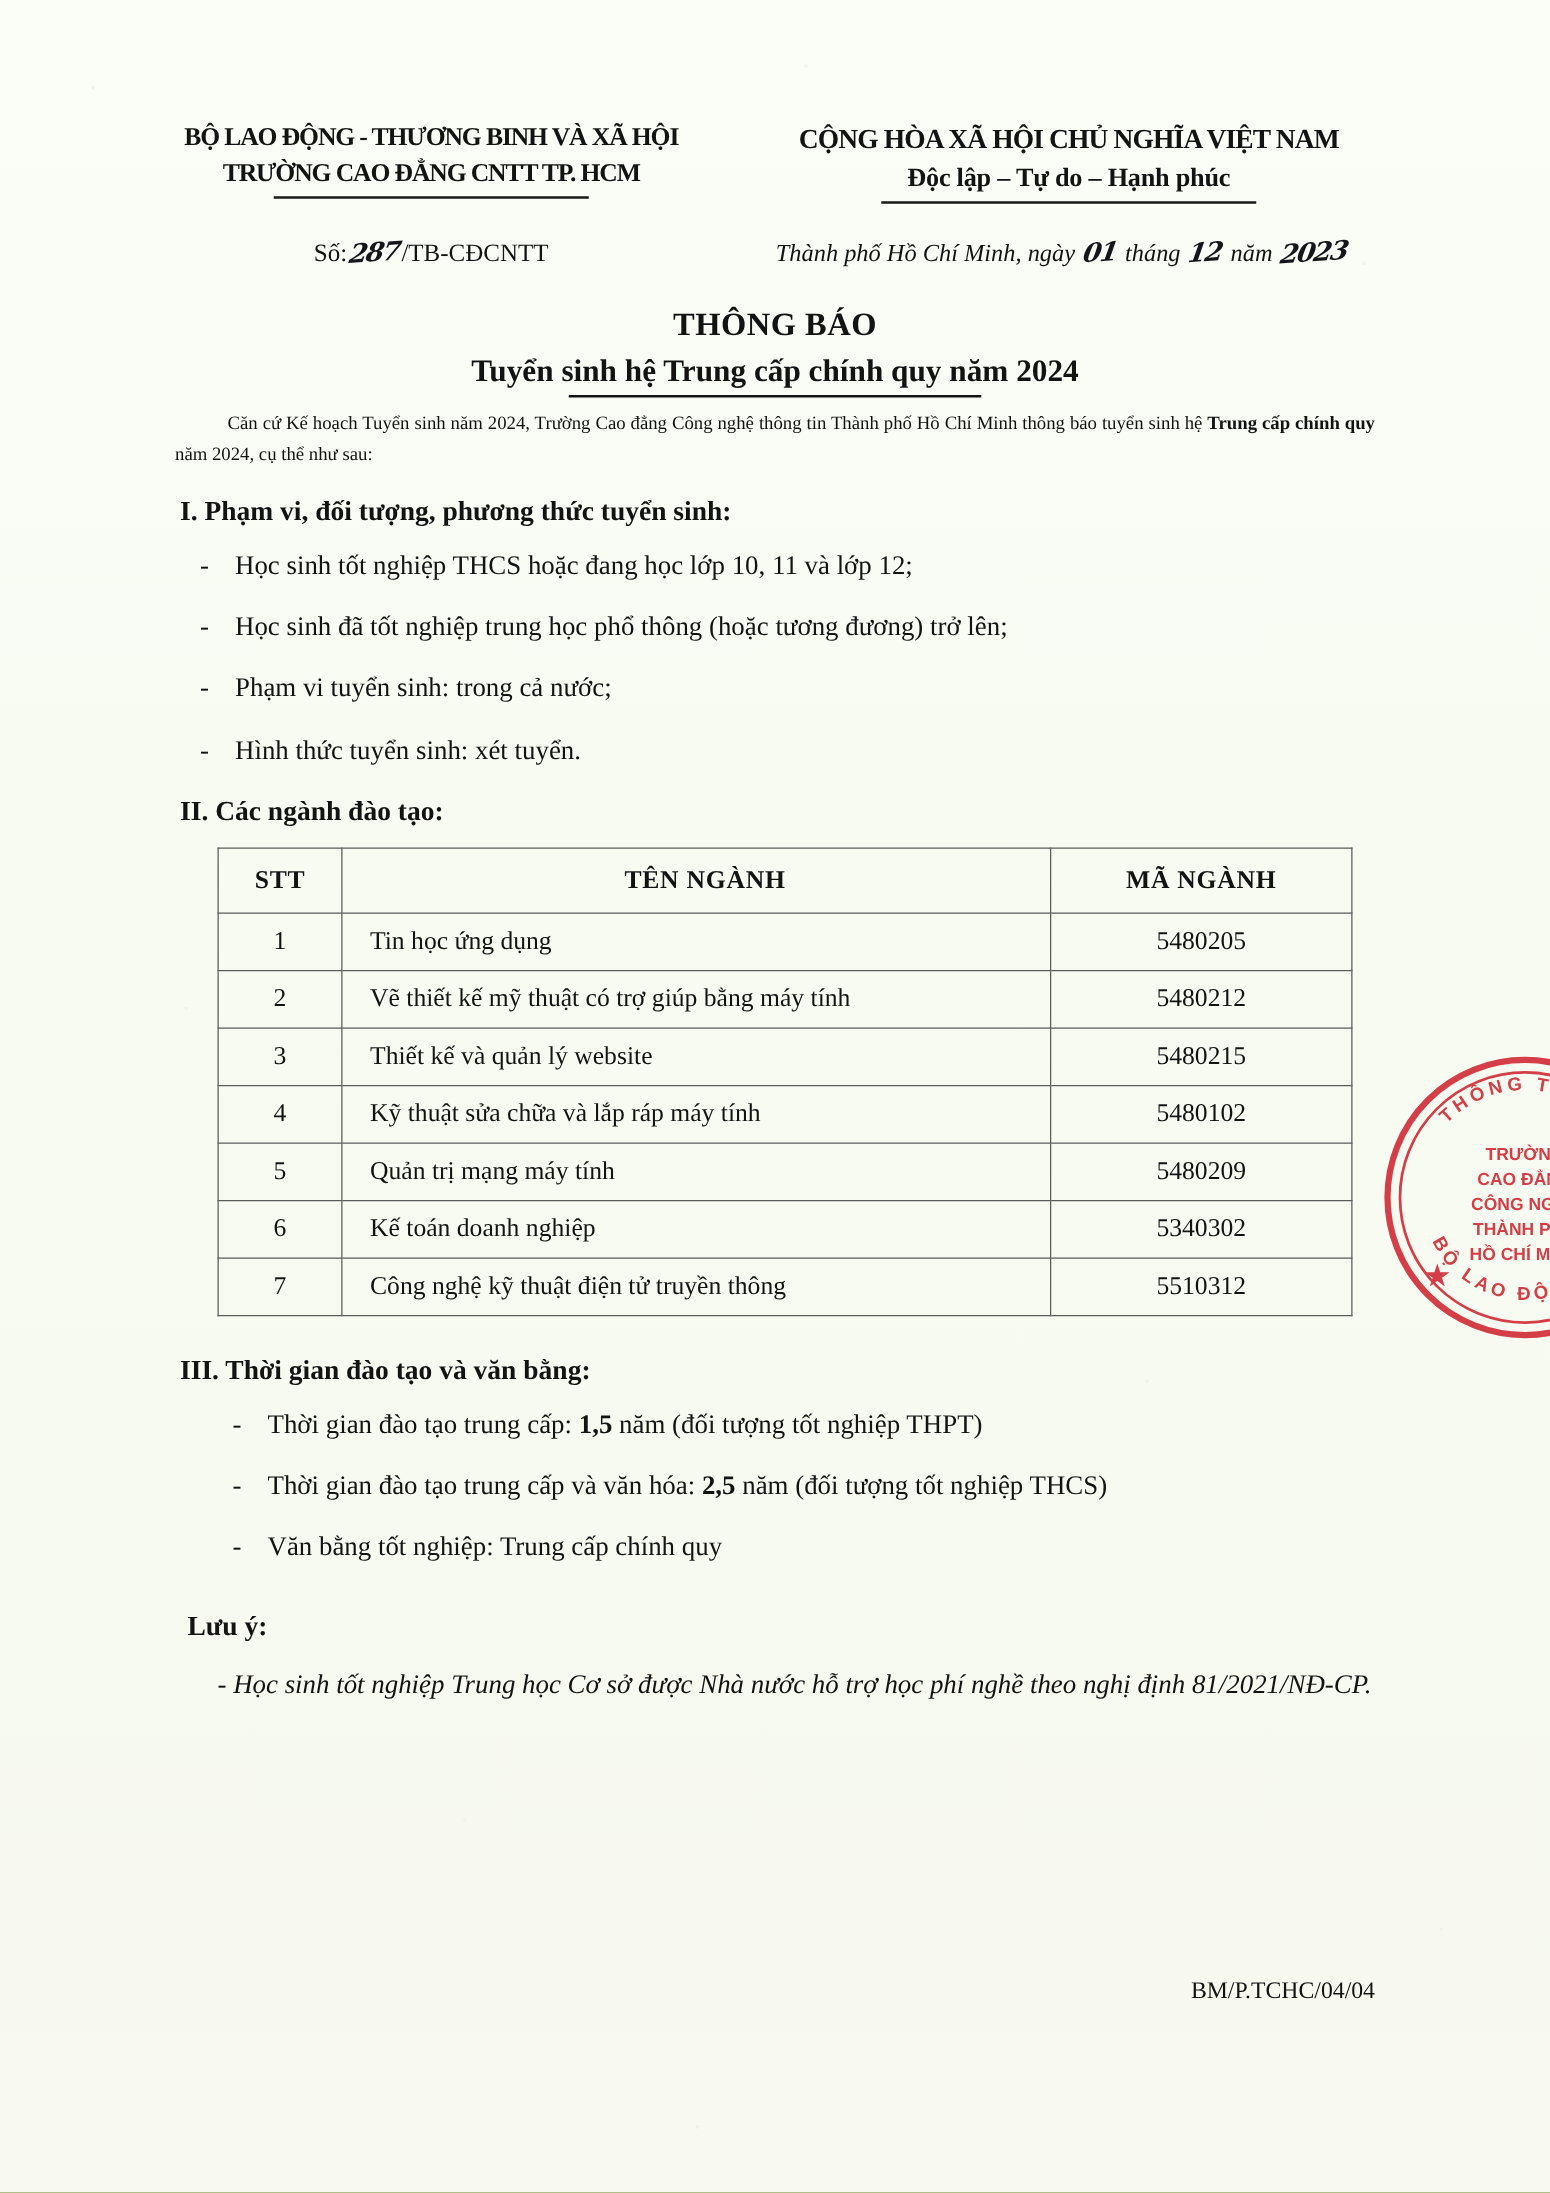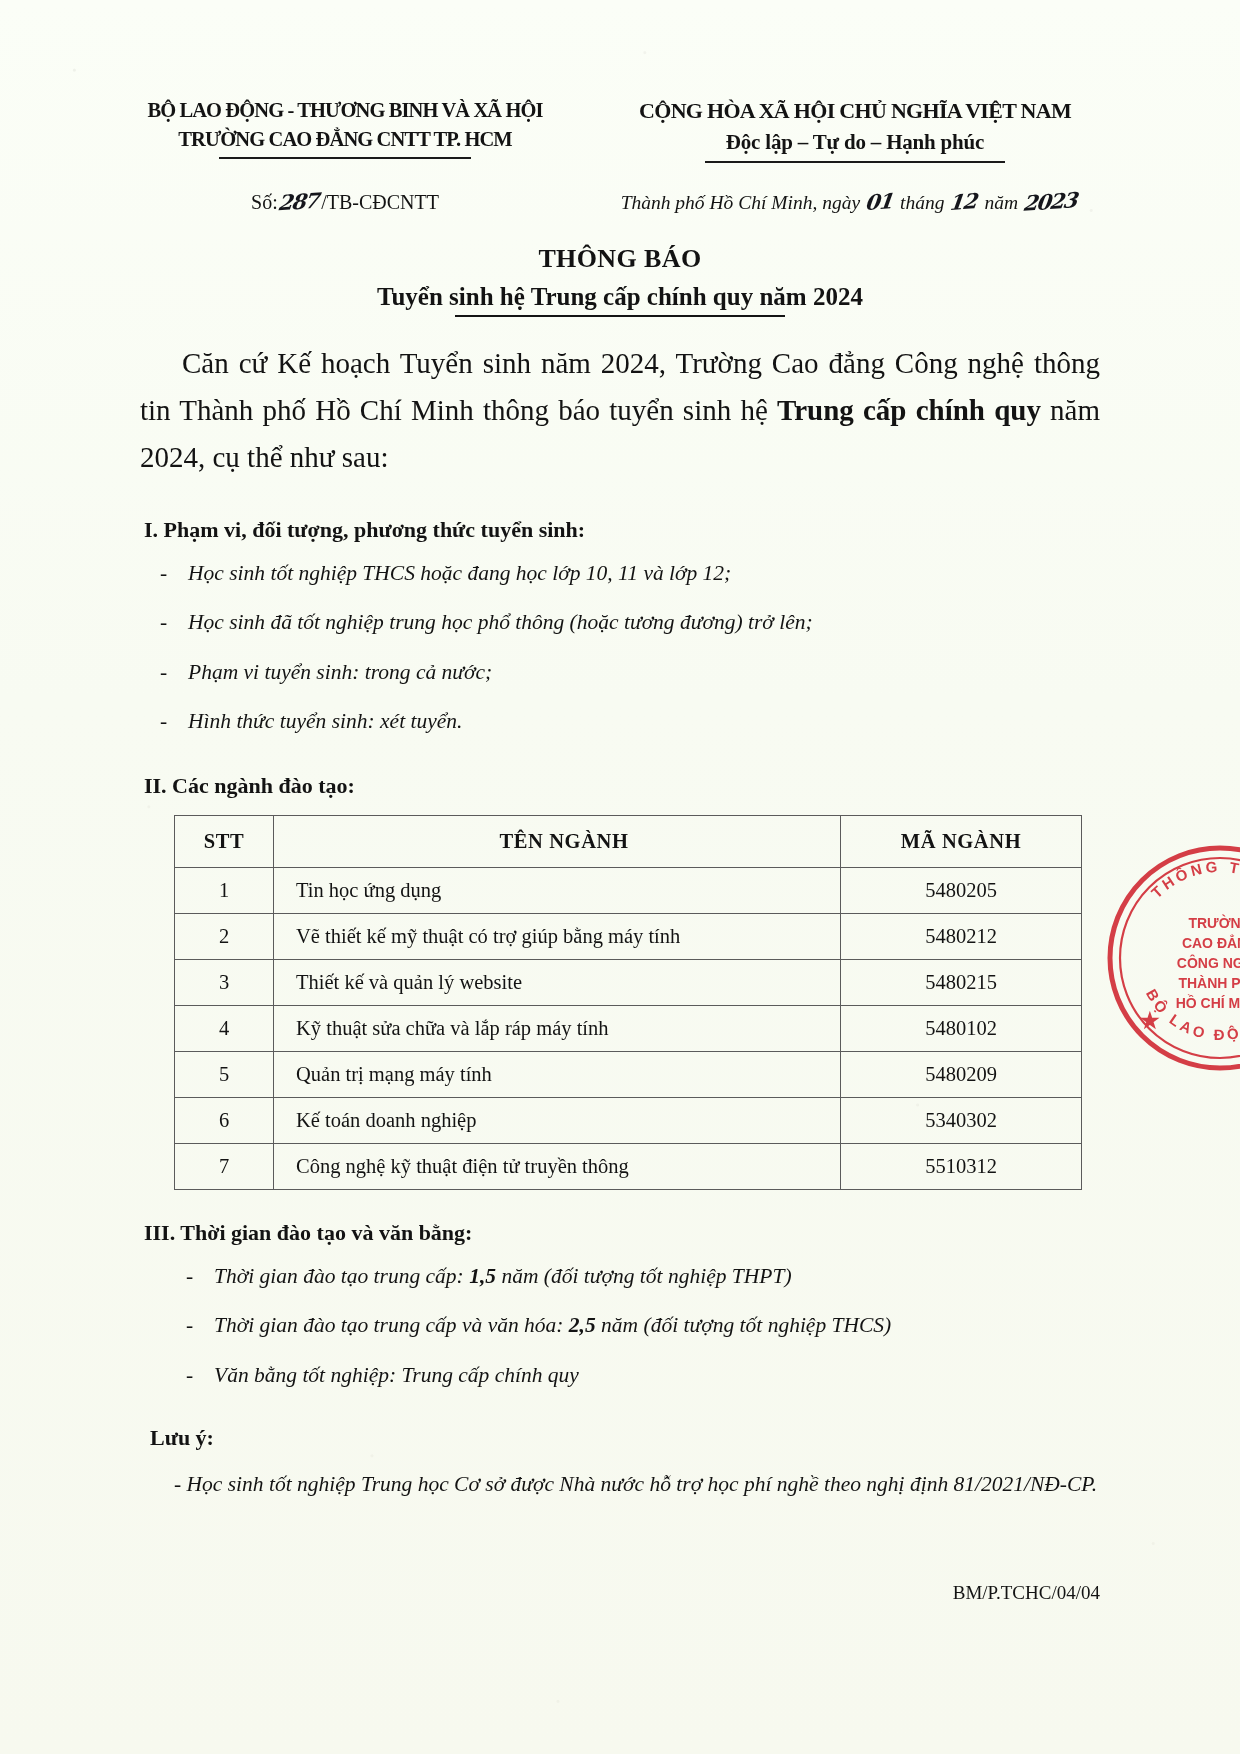--- a/index.html
+++ b/index.html
@@ -137,7 +137,7 @@
 
   
   .lead {
-    font-size: 29px;
+    font-size: 15px;
     line-height: 1.62;
     text-align: justify;
     text-indent: 42px;

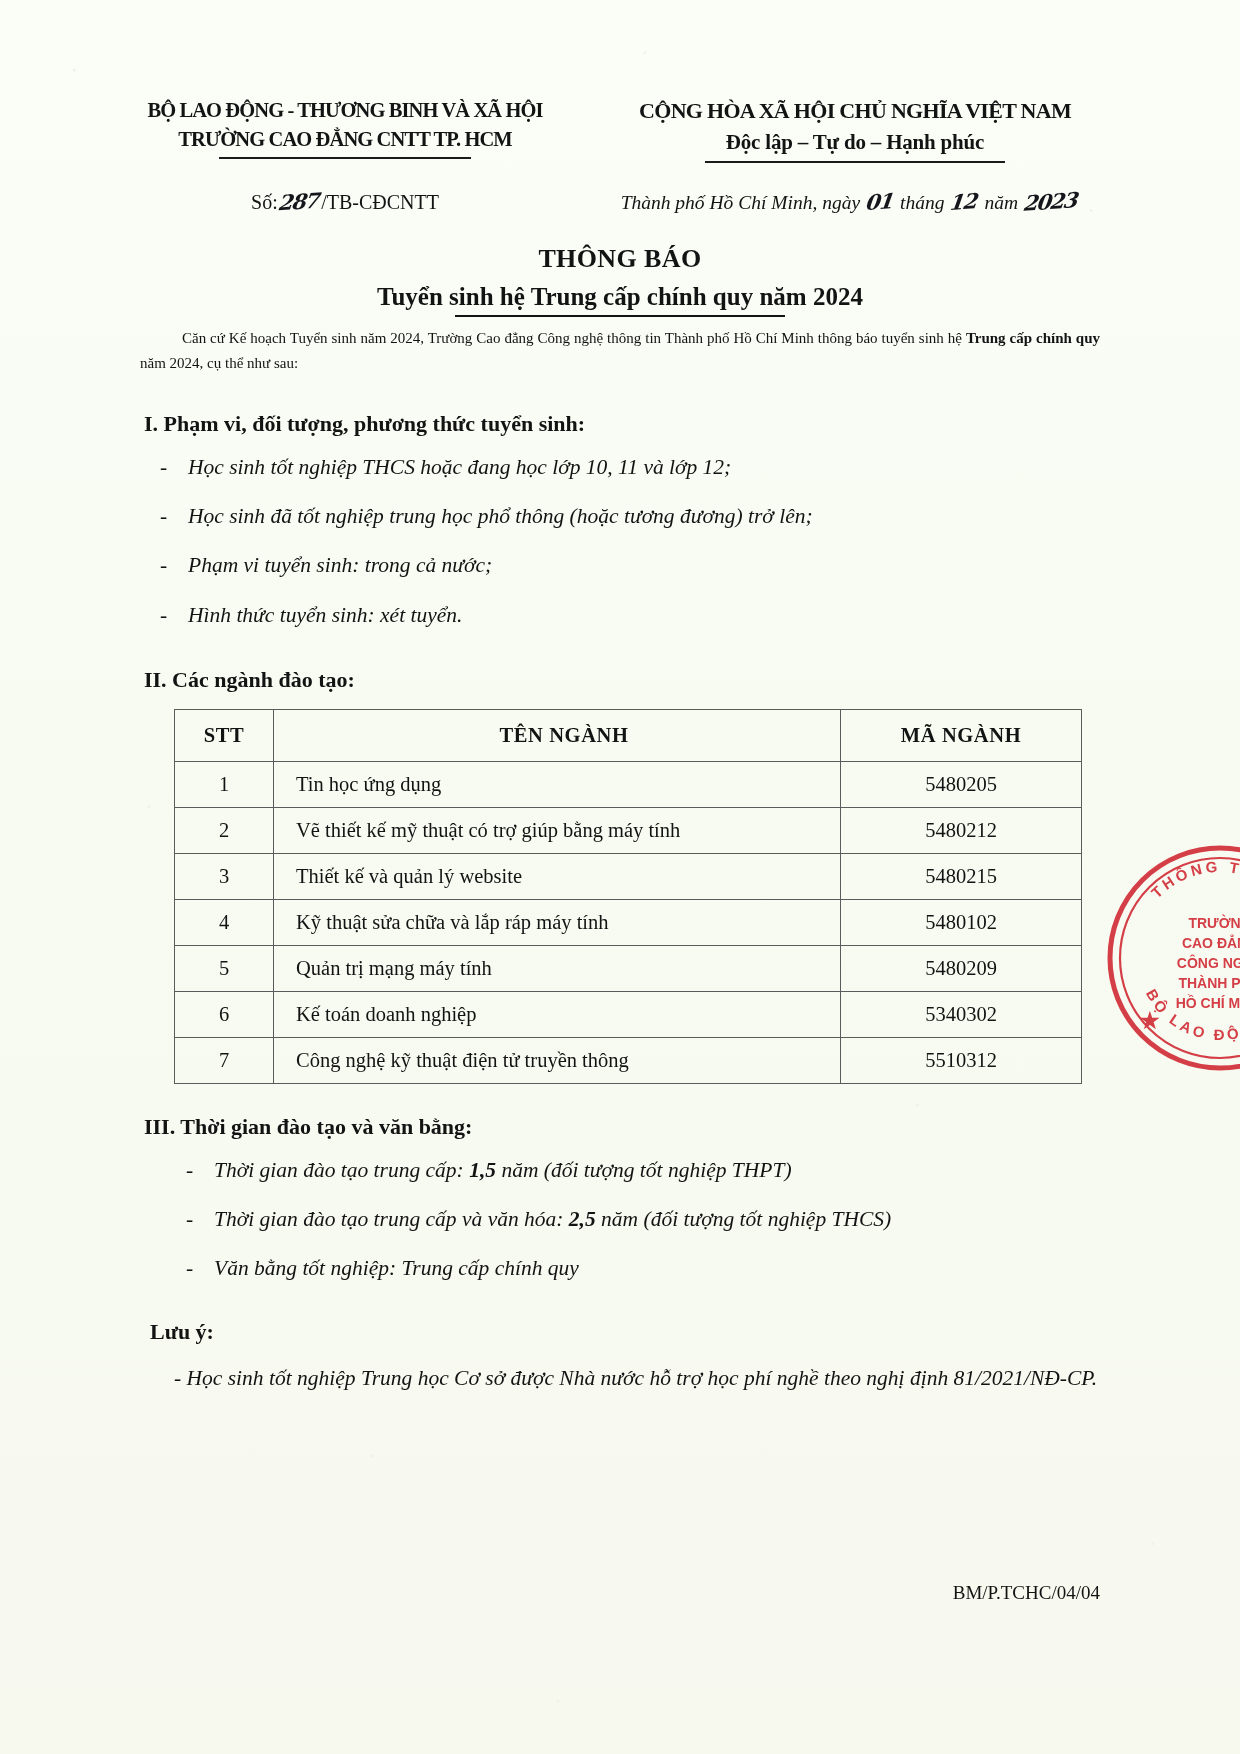--- a/index.html
+++ b/index.html
@@ -147,7 +147,7 @@
   .section-head {
     font-weight: bold;
     font-size: 22px;
-    margin-top: 36px;
+    margin-top: 20px;
     margin-left: 4px;
   }
 

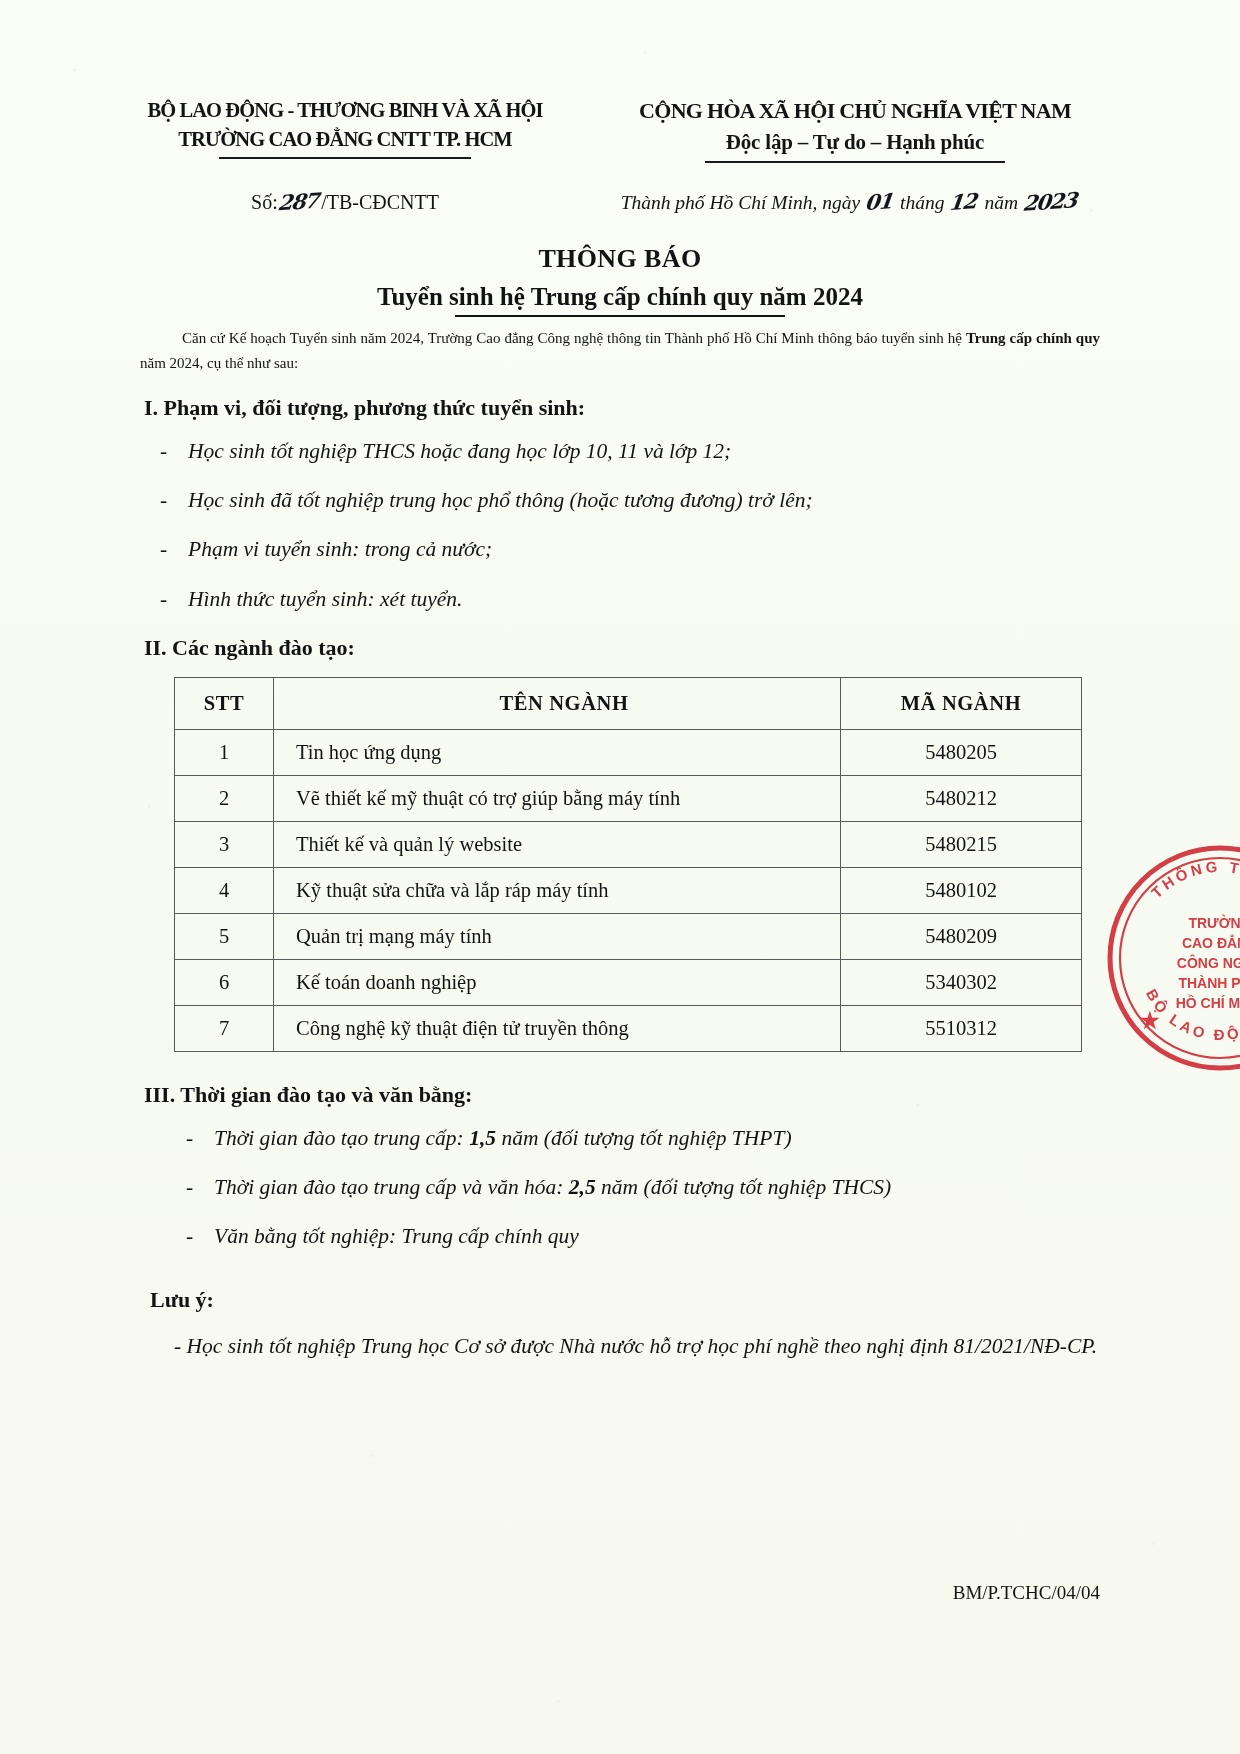--- a/index.html
+++ b/index.html
@@ -162,7 +162,6 @@
     line-height: 1.5;
     padding-left: 48px;
     margin-bottom: 17px;
-    font-style: italic;
   }
   ul.dash-list li::before {
     content: "-";

